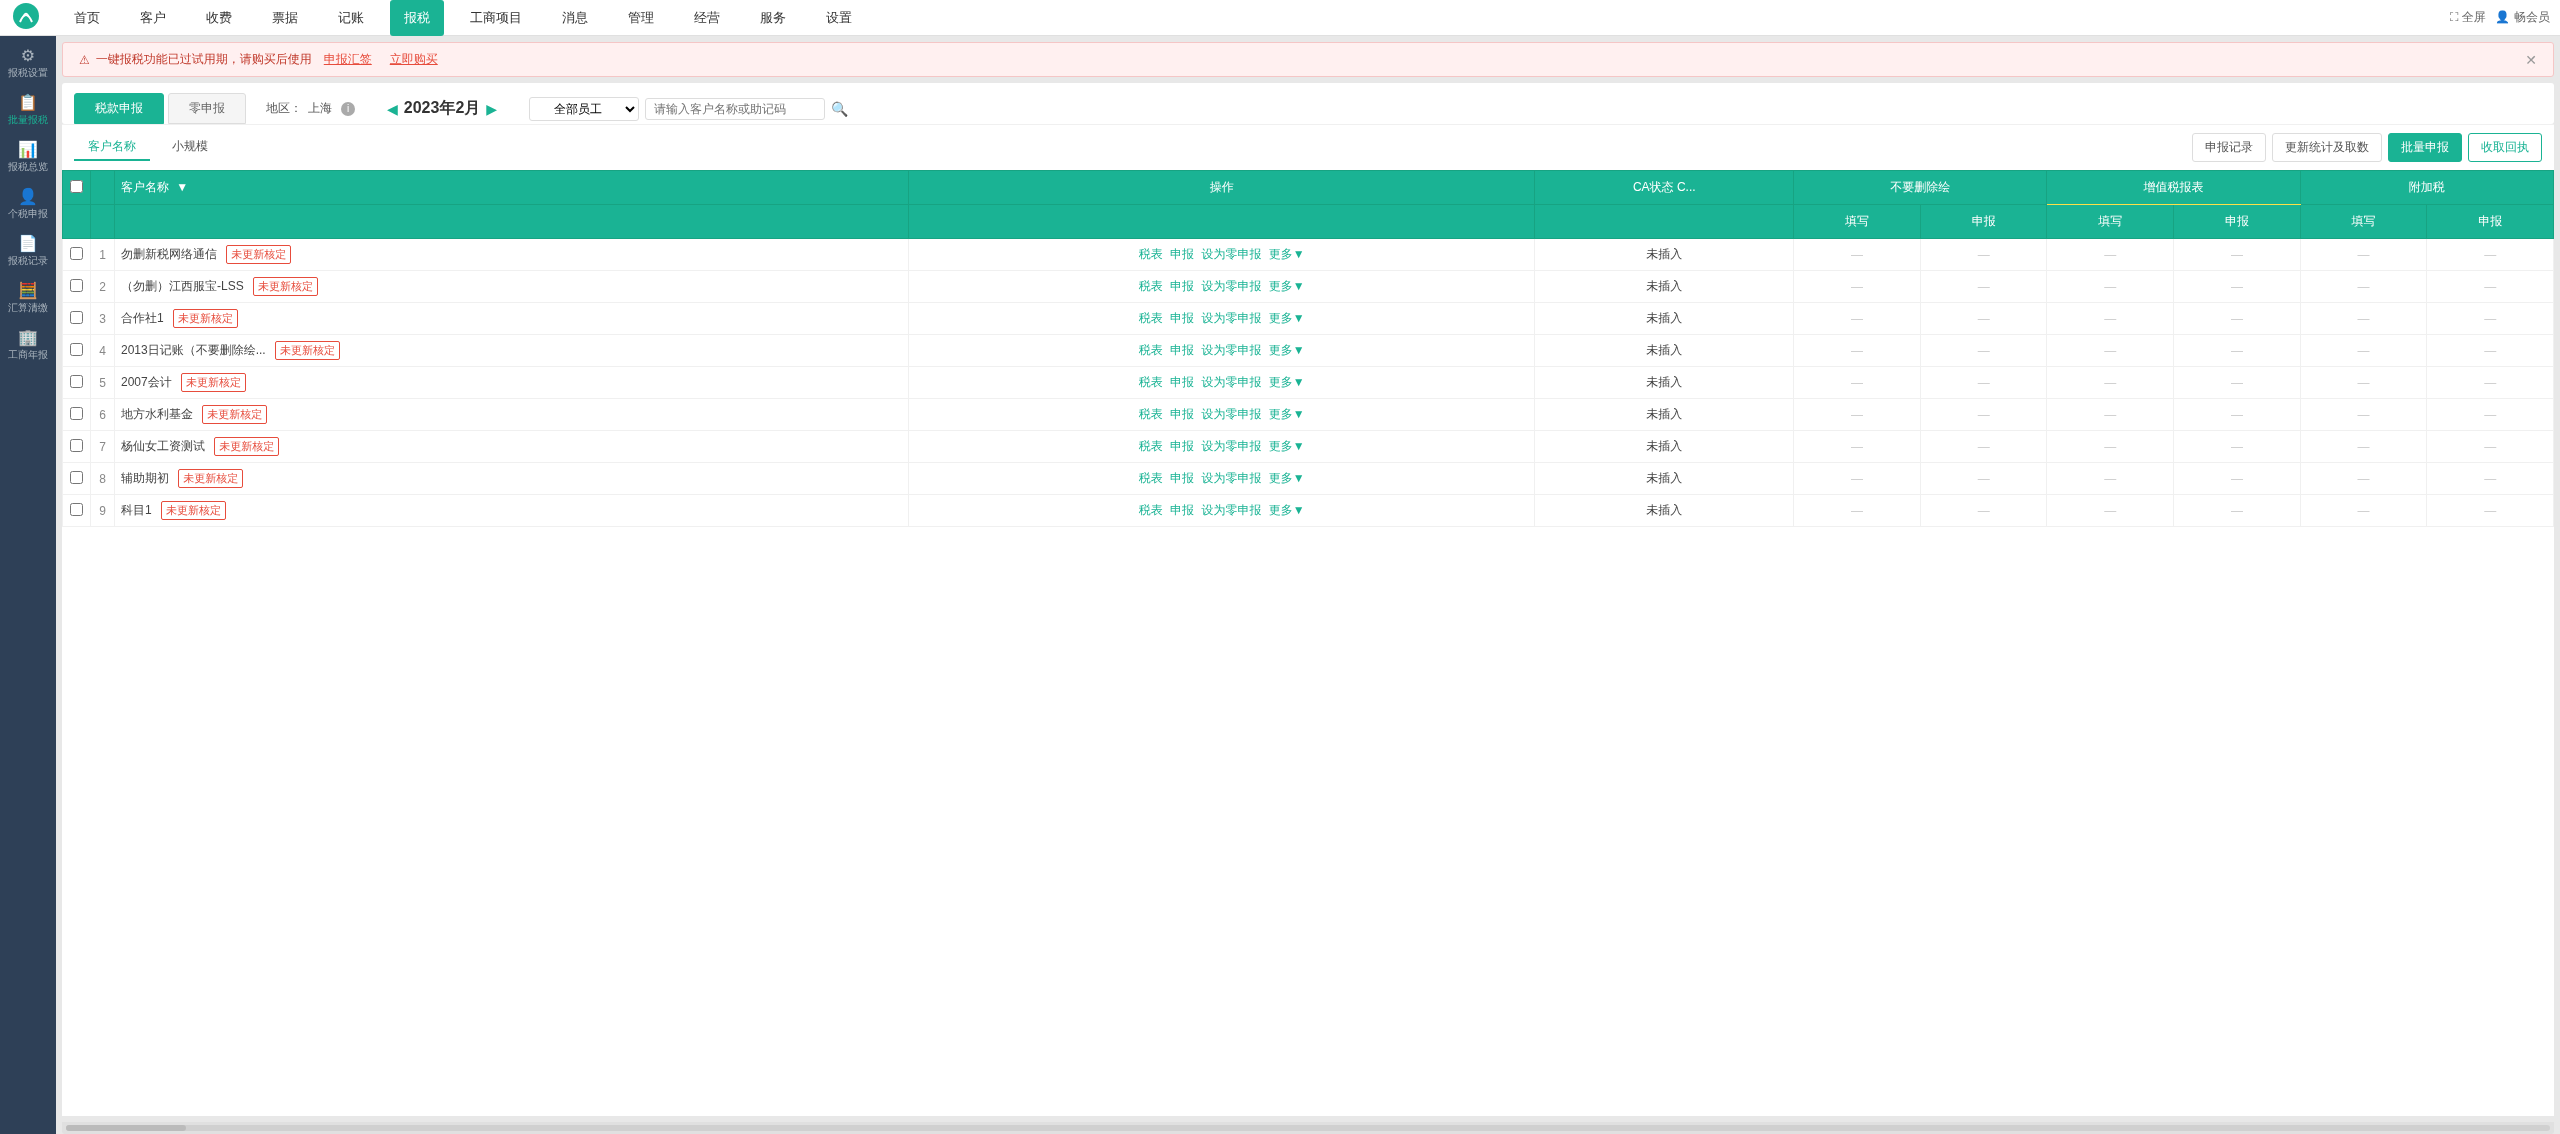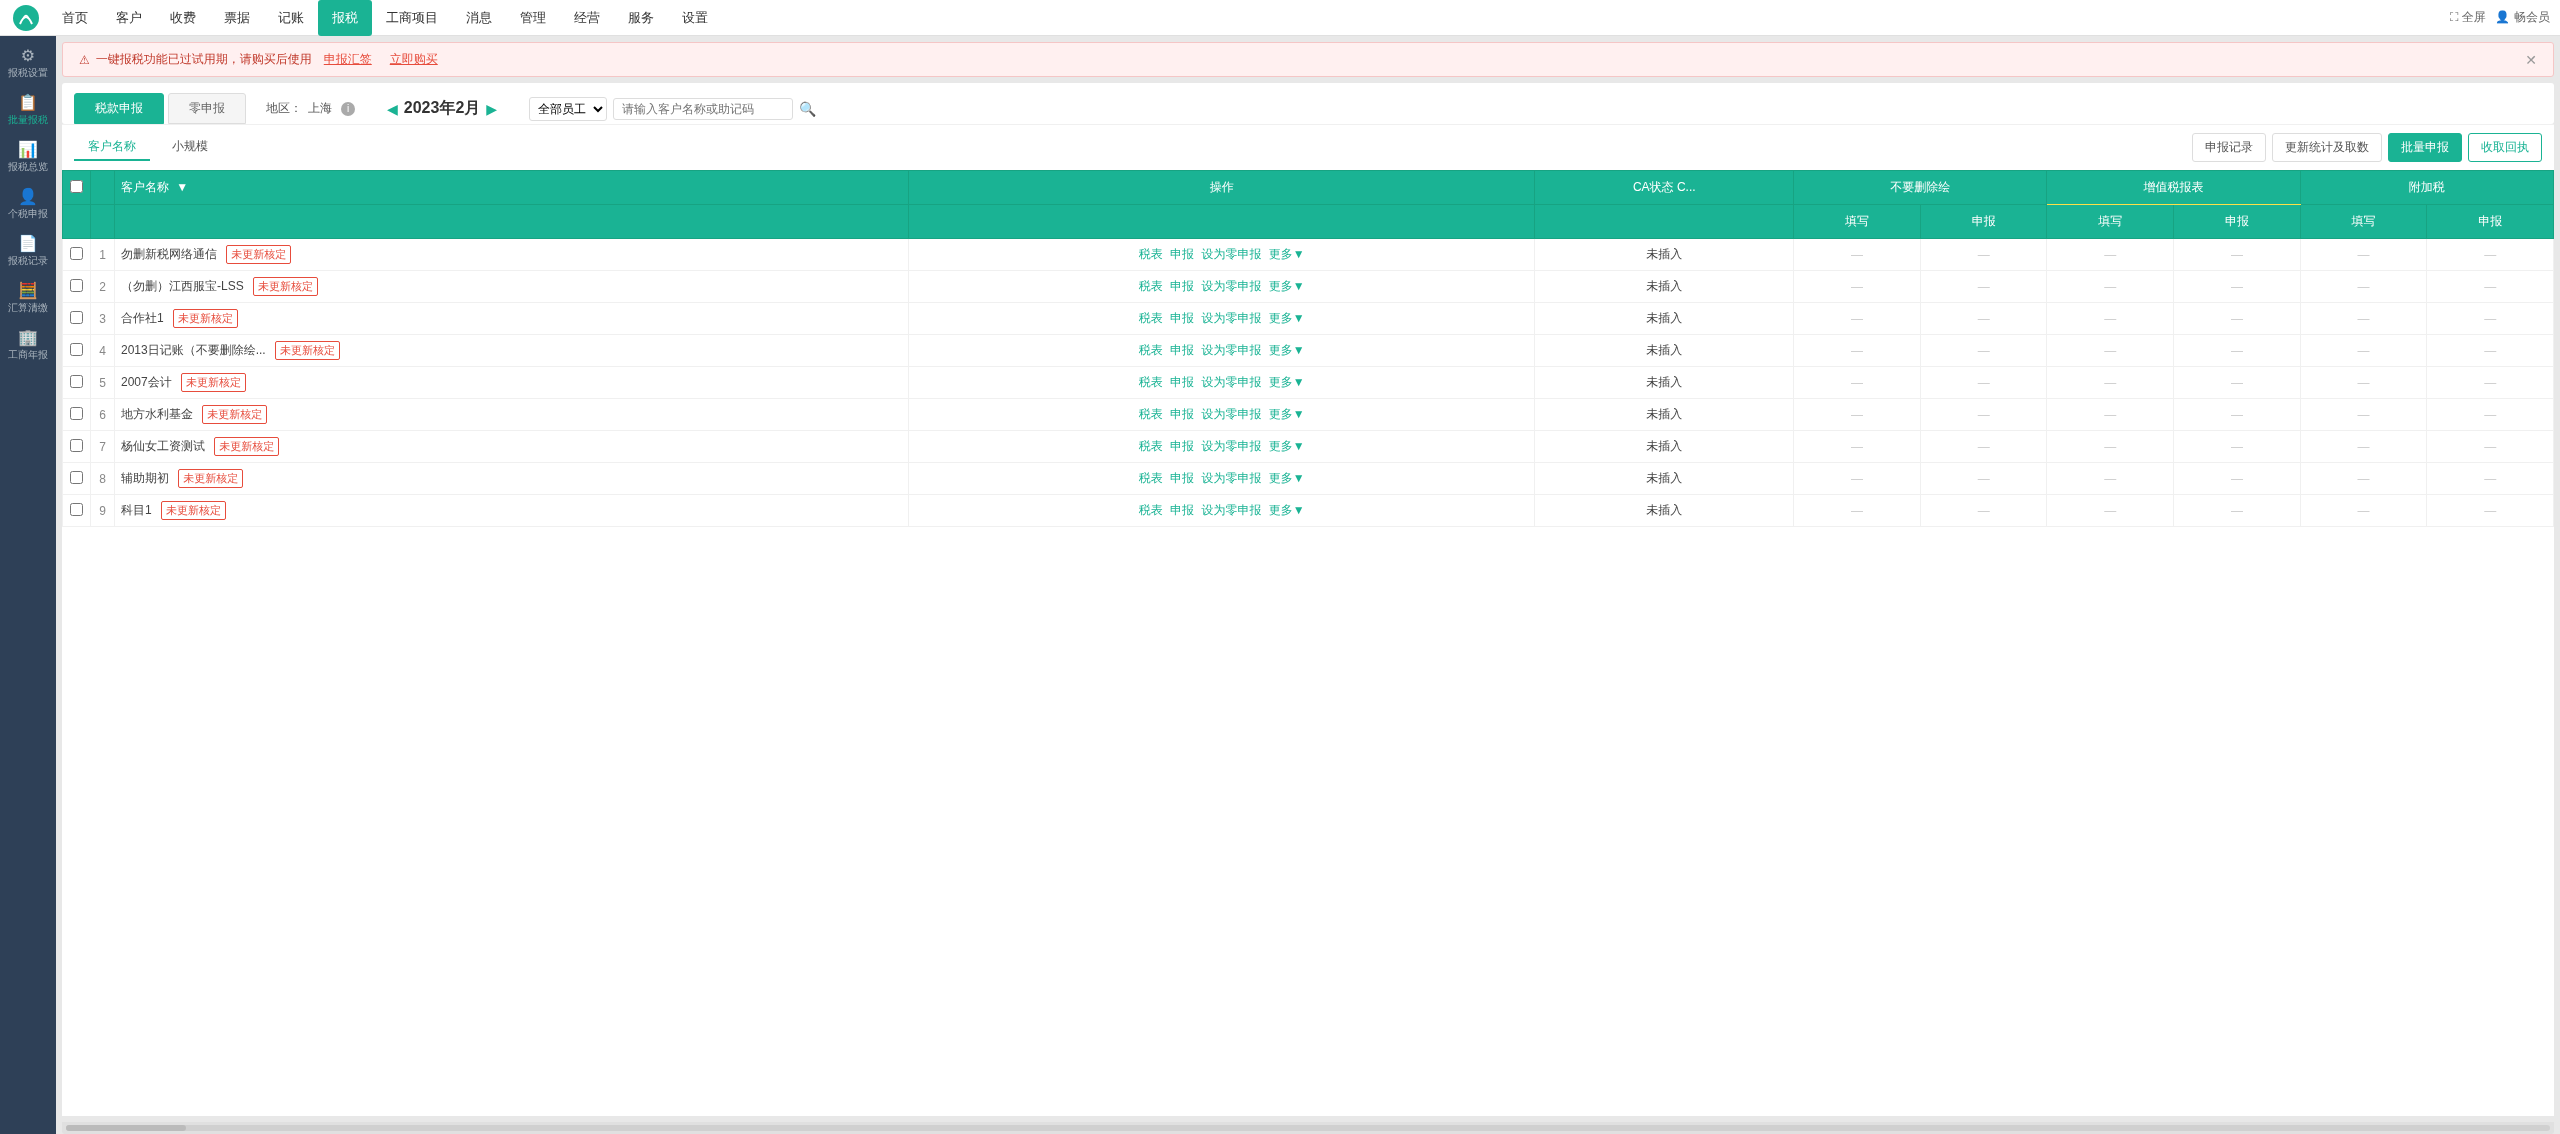--- a/index.html
+++ b/index.html
@@ -7,7 +7,7 @@
 
     
     .top-nav { background: #fff; height: 36px; display: flex; align-items: center; border-bottom: 1px solid #e0e0e0; padding: 0 10px; justify-content: space-between; }
-    .top-nav-left { display: flex; align-items: center; gap: 0; }
+    .top-nav-left { display: flex; align-items: flex-start; gap: 12px; }
     .top-nav-logo { width: 32px; height: 32px; display: flex; align-items: center; justify-content: center; margin-right: 6px; }
     .top-nav-logo svg { width: 28px; height: 28px; }
     .nav-item { padding: 0 14px; height: 36px; line-height: 36px; cursor: pointer; color: #333; font-size: 13px; }

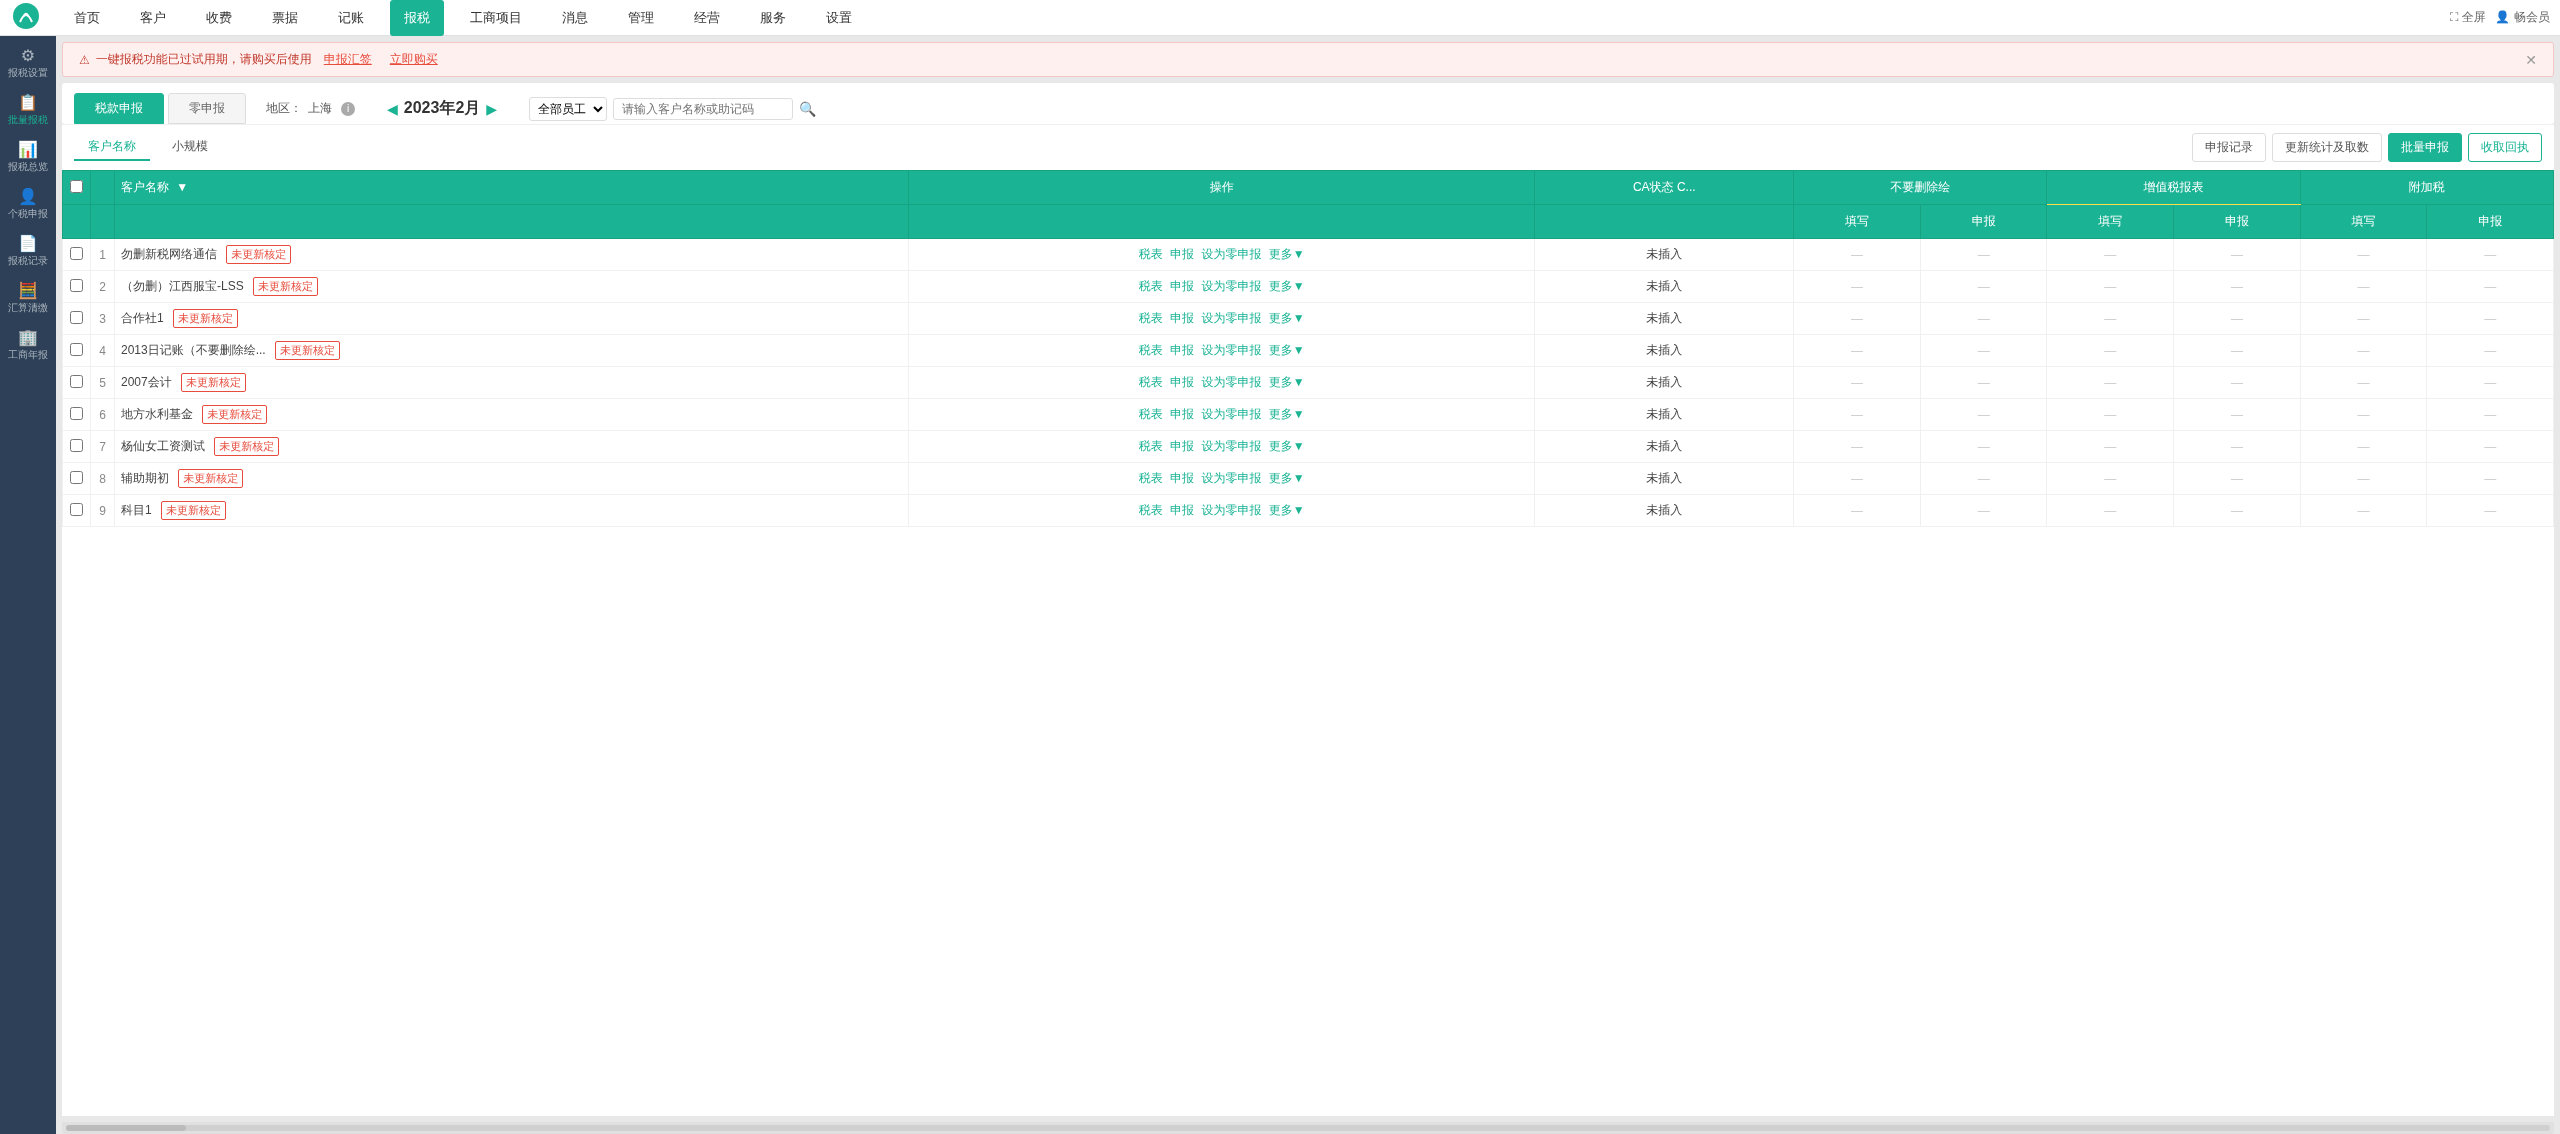--- a/index.html
+++ b/index.html
@@ -44,7 +44,7 @@
     .date-display { color: #333; font-size: 16px; font-weight: bold; }
     .search-input { border: 1px solid #ddd; padding: 3px 8px; border-radius: 3px; font-size: 12px; width: 180px; }
     .search-btn { border: none; background: none; cursor: pointer; color: #999; font-size: 14px; }
-    .dept-select { border: 1px solid #ddd; padding: 3px 4px; border-radius: 3px; font-size: 12px; background: #fff; }
+    .dept-select { border: 1px solid #ddd; padding: 3px 20px; border-radius: 3px; font-size: 12px; background: #fff; }
 
     
     .subtab-row { display: flex; align-items: center; padding: 8px 12px; background: #fff; margin: 0 6px; border-top: 1px solid #f0f0f0; gap: 8px; }

